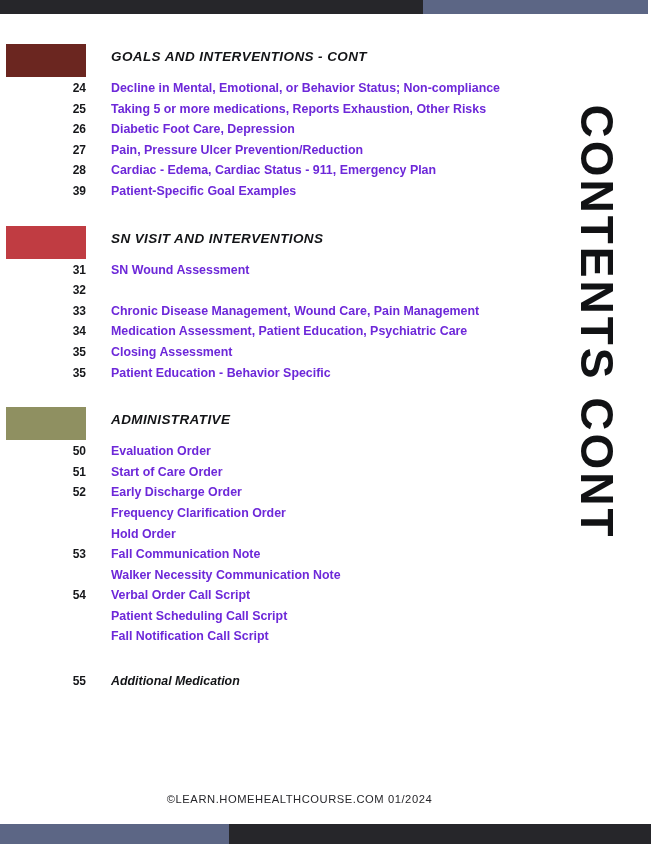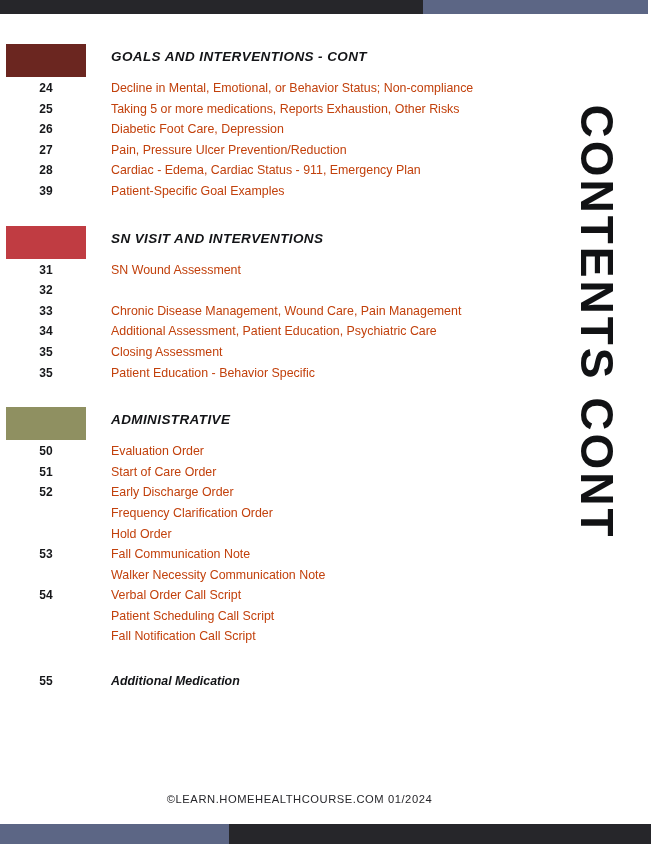--- a/index.html
+++ b/index.html
@@ -127,7 +127,7 @@
     left: 0;
     top: 0;
     width: 80px;
-    text-align: center;
+    text-align: right;
     font-family: "Liberation Sans", sans-serif;
     font-weight: 700;
     font-size: 12px;

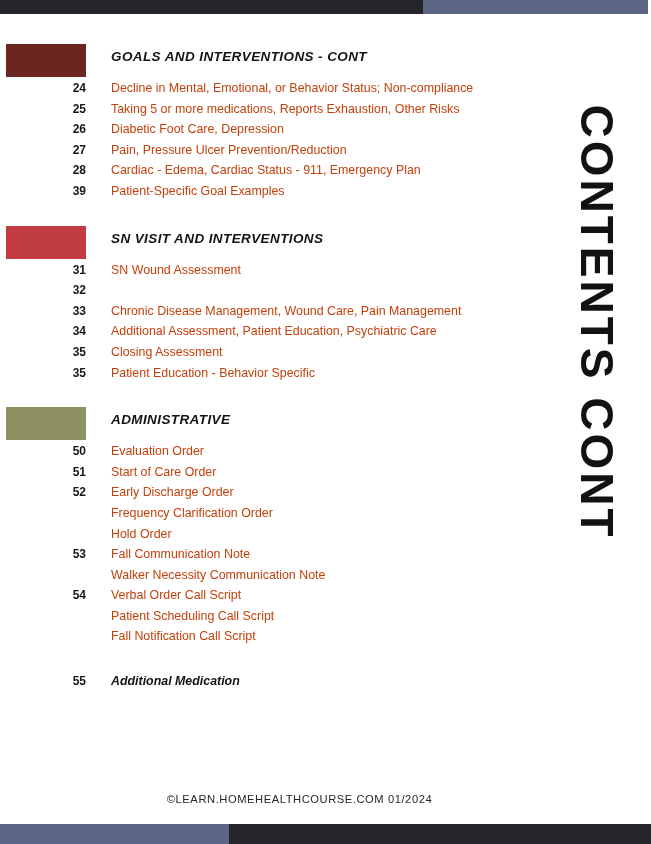--- a/index.html
+++ b/index.html
@@ -139,9 +139,9 @@
     left: 105px;
     top: 0;
     font-family: "Liberation Sans", sans-serif;
-    font-weight: 400;
+    font-weight: 700;
     font-size: 12.4px;
-    color: #c2410c;
+    color: #6d28d9;
     line-height: 20.6px;
     white-space: nowrap;
   }

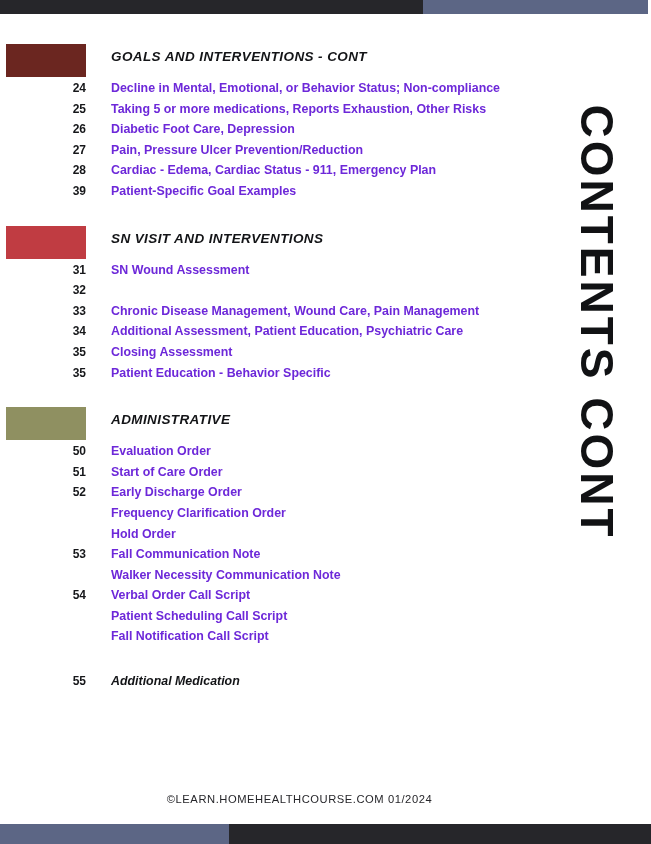--- a/index.html
+++ b/index.html
@@ -236,7 +236,7 @@
       </div>
       <div class="entry">
         <span class="entry-page">34</span>
-        <span class="entry-label">Additional Assessment, Patient Education, Psychiatric Care</span>
+        <span class="entry-label">Medication Assessment, Patient Education, Psychiatric Care</span>
       </div>
       <div class="entry">
         <span class="entry-page">35</span>

